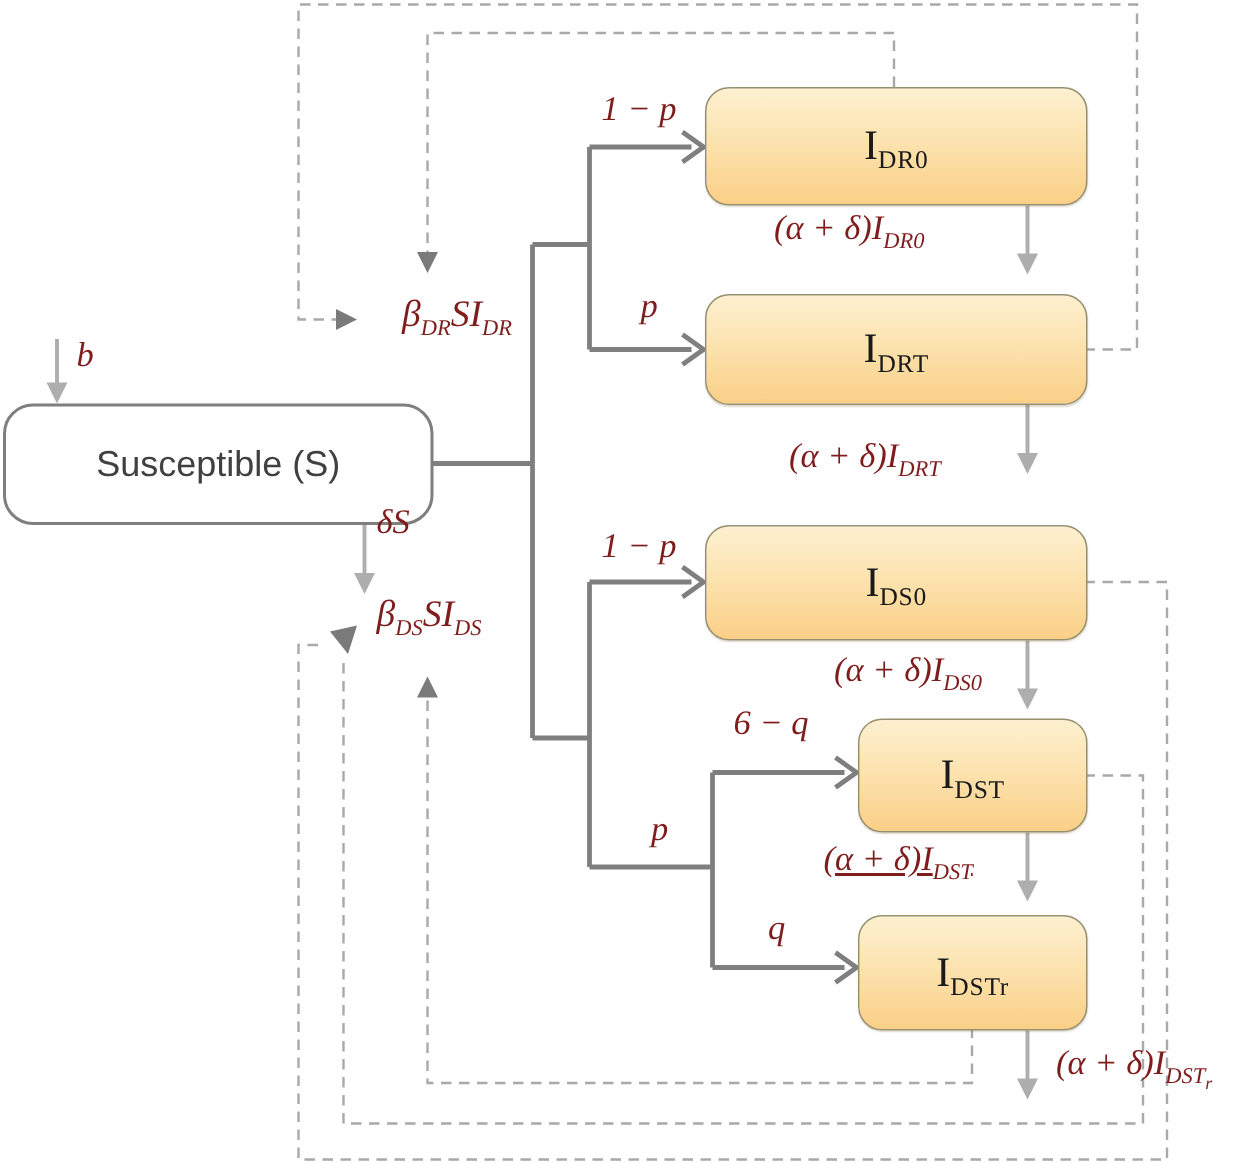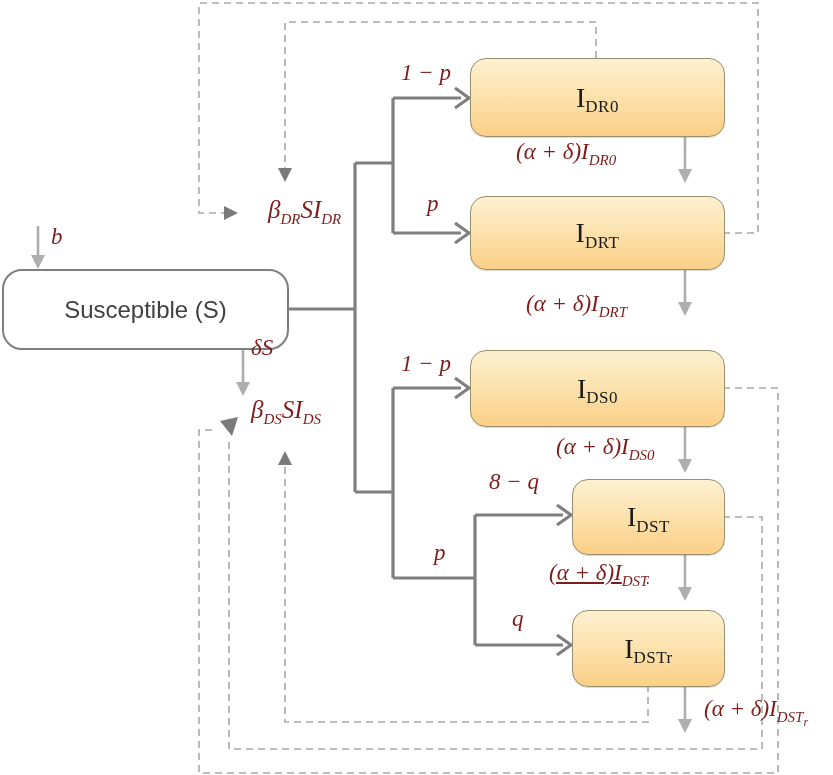--- a/index.html
+++ b/index.html
@@ -152,7 +152,7 @@
 
   <div class="mlabel" style="left:434px;top:541px;">p</div>
 
-  <div class="mlabel" style="left:489px;top:470px;">8 − q</div>
+  <div class="mlabel" style="left:489px;top:470px;">6 − q</div>
 
   <div class="mlabel" style="left:512px;top:607px;">q</div>
 

